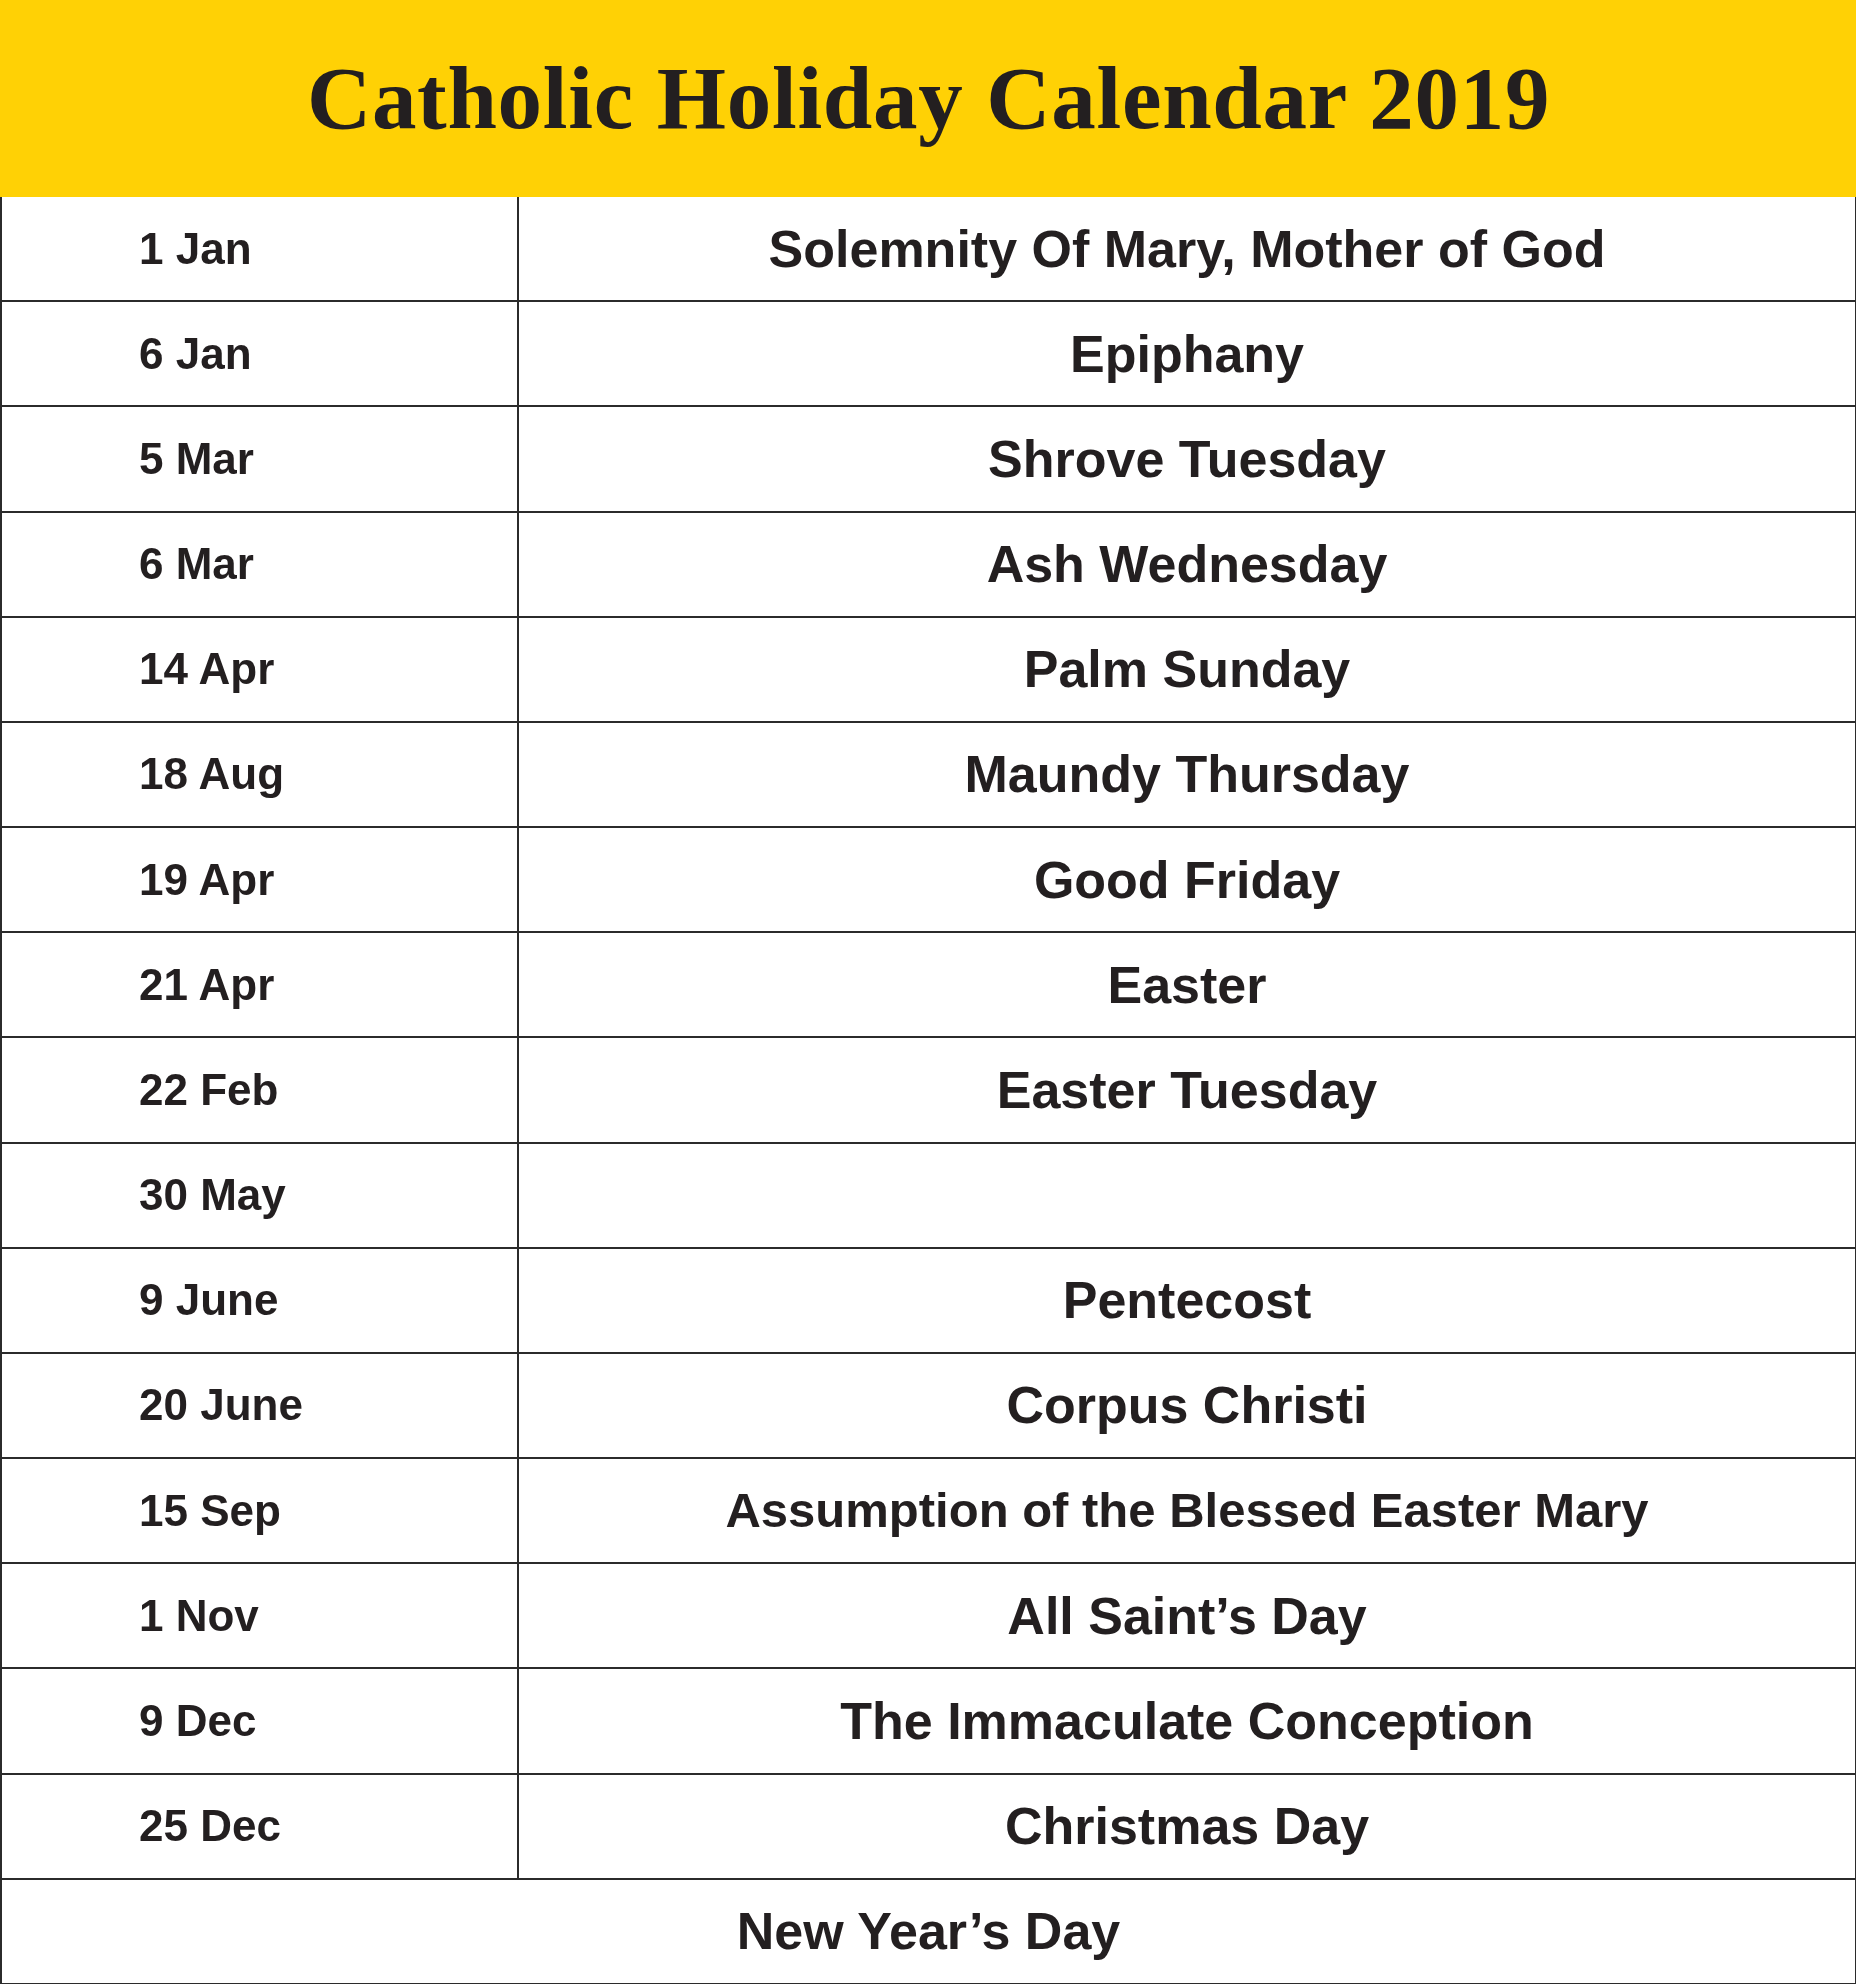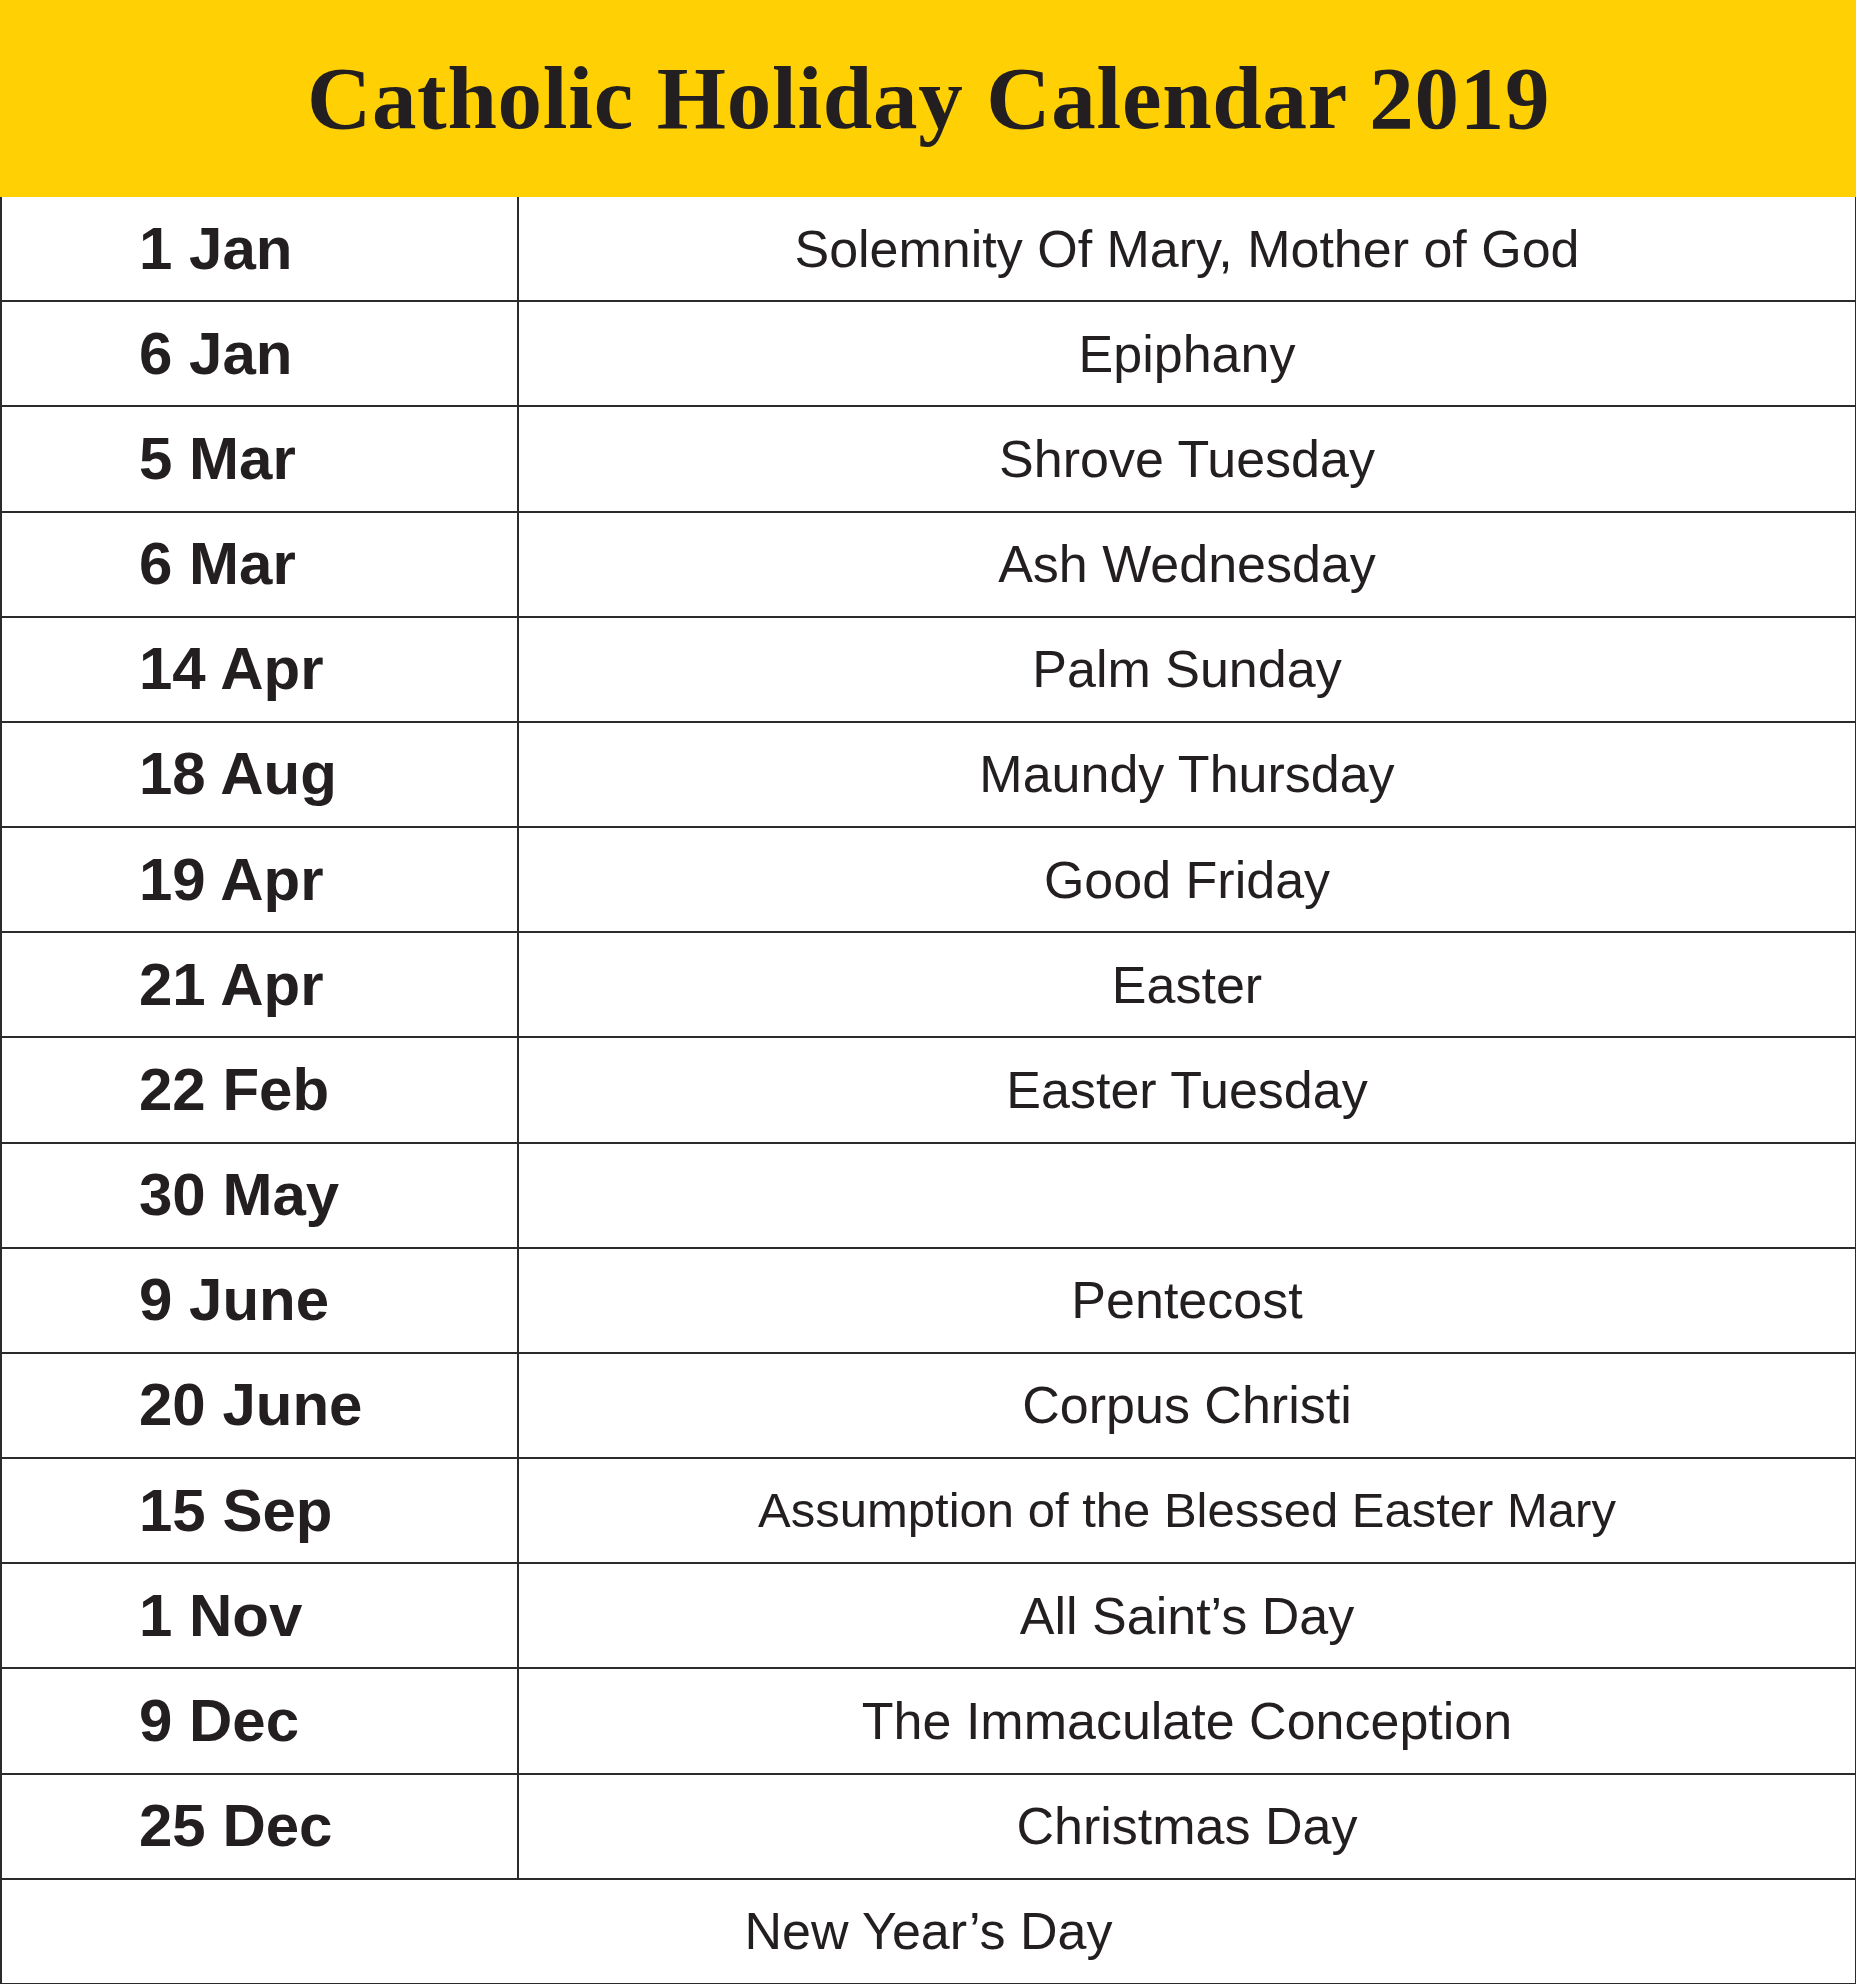--- a/index.html
+++ b/index.html
@@ -77,7 +77,7 @@
   .date-text {
     font-family: "Liberation Sans", sans-serif;
     font-weight: bold;
-    font-size: 60px;
+    font-size: 44px;
     color: #231f20;
     line-height: 1;
     white-space: nowrap;

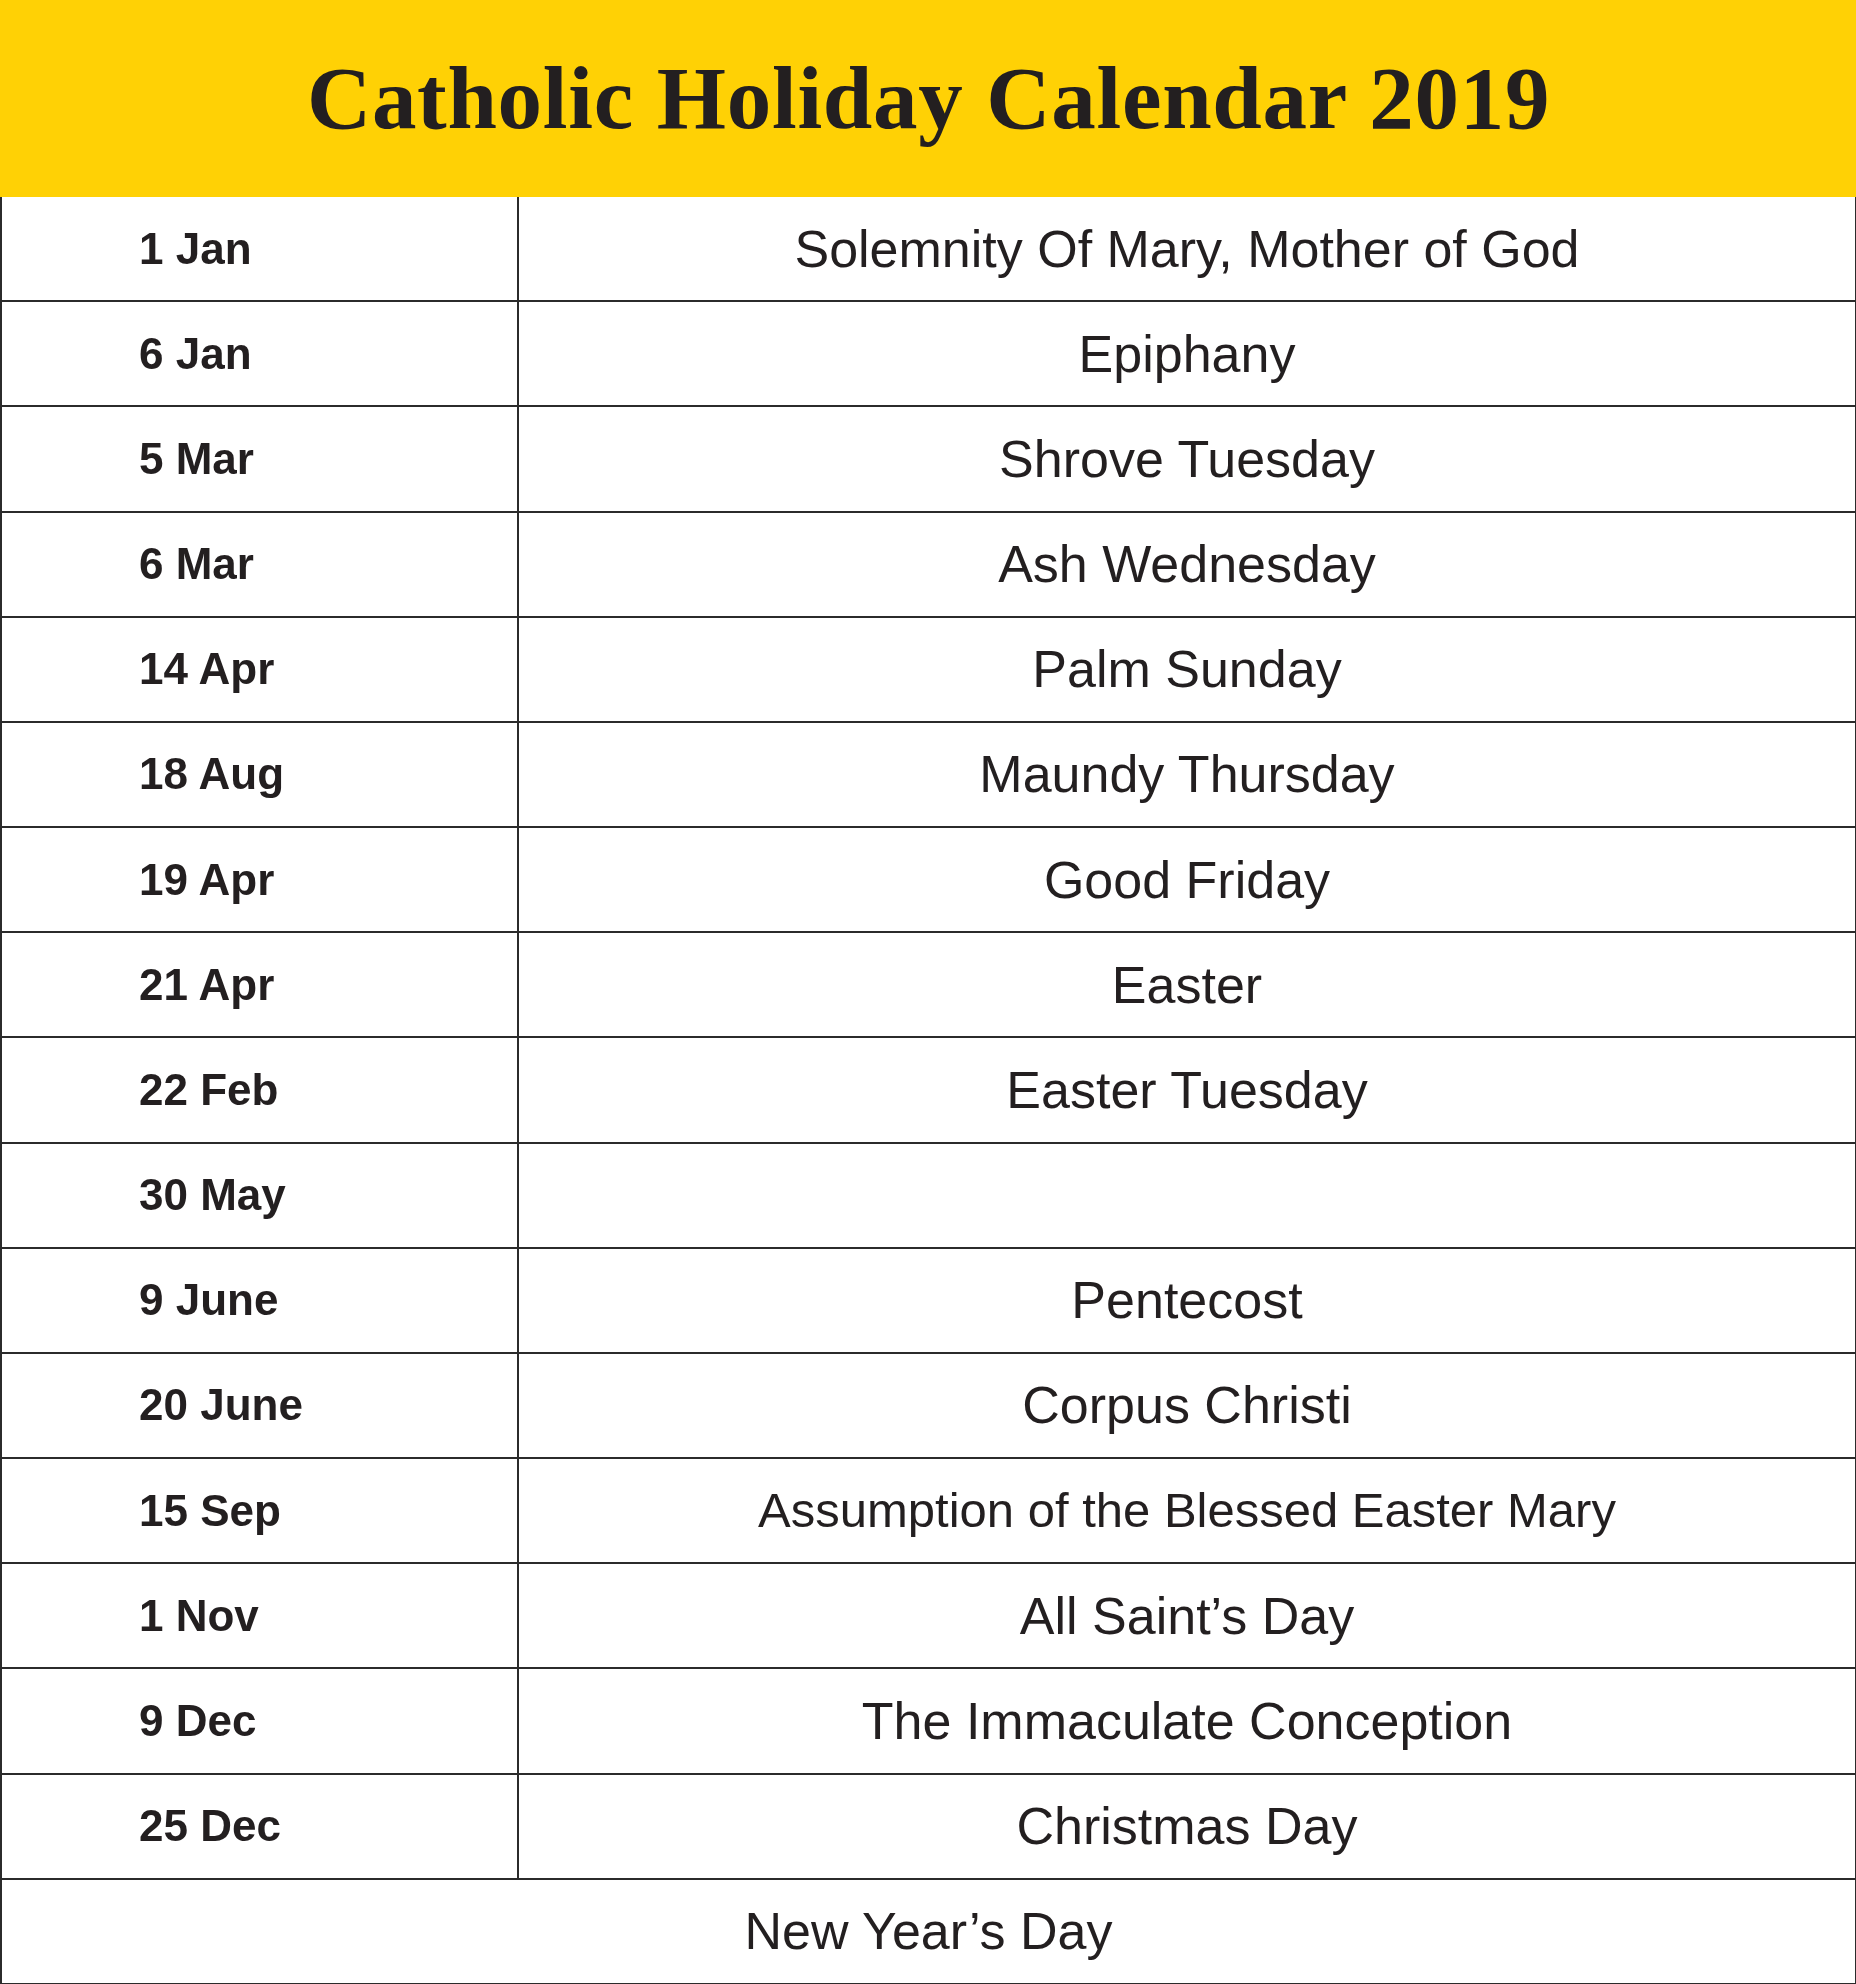--- a/index.html
+++ b/index.html
@@ -84,7 +84,7 @@
   }
   .event-text {
     font-family: "Liberation Sans", sans-serif;
-    font-weight: normal;
+    font-weight: bold;
     font-size: 52px;
     color: #231f20;
     line-height: 1;

